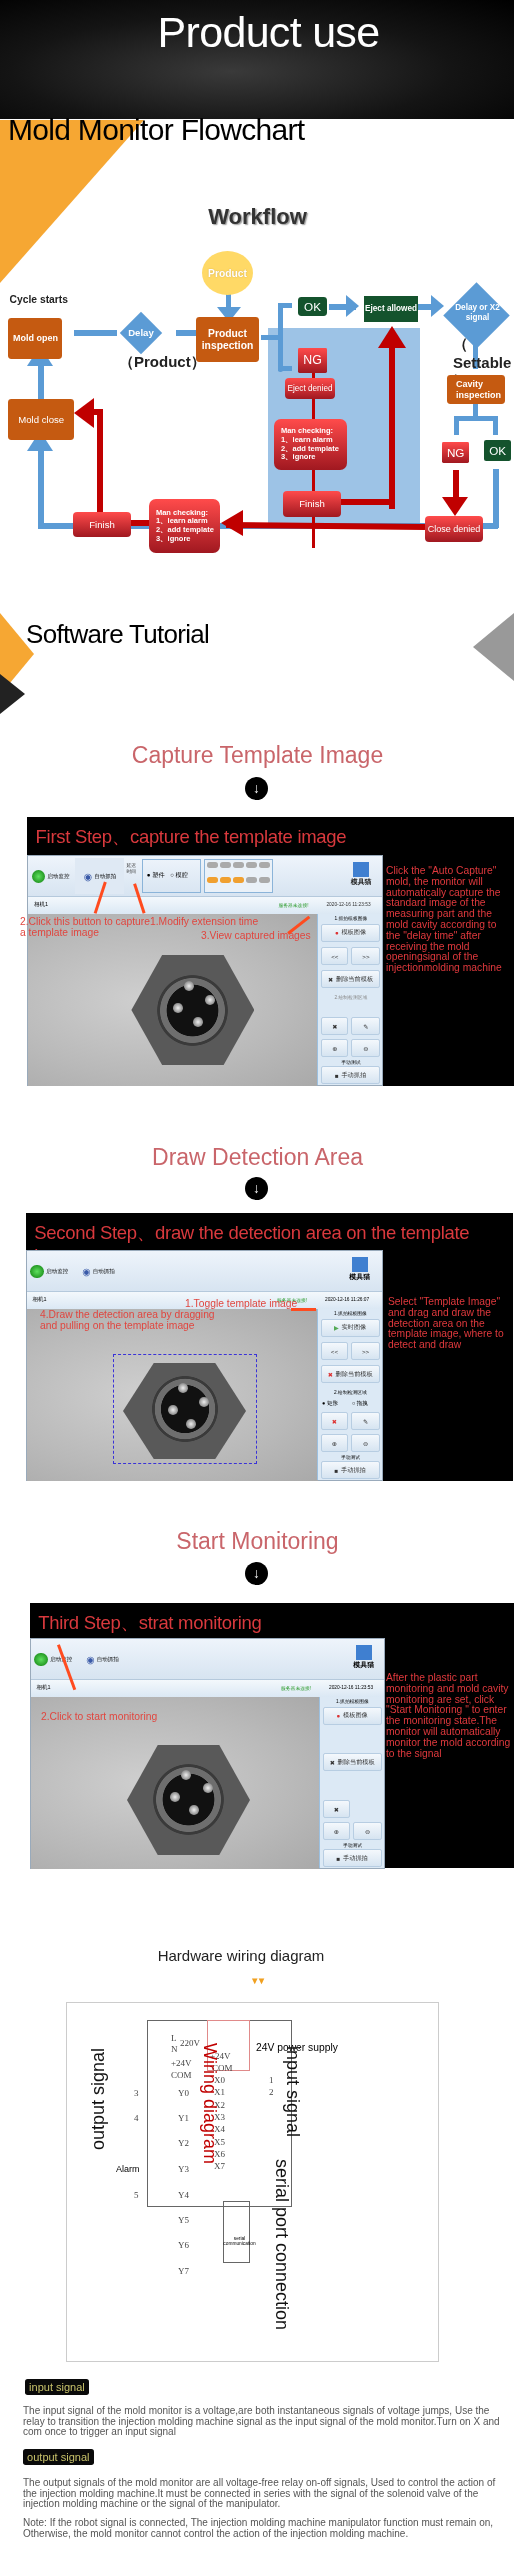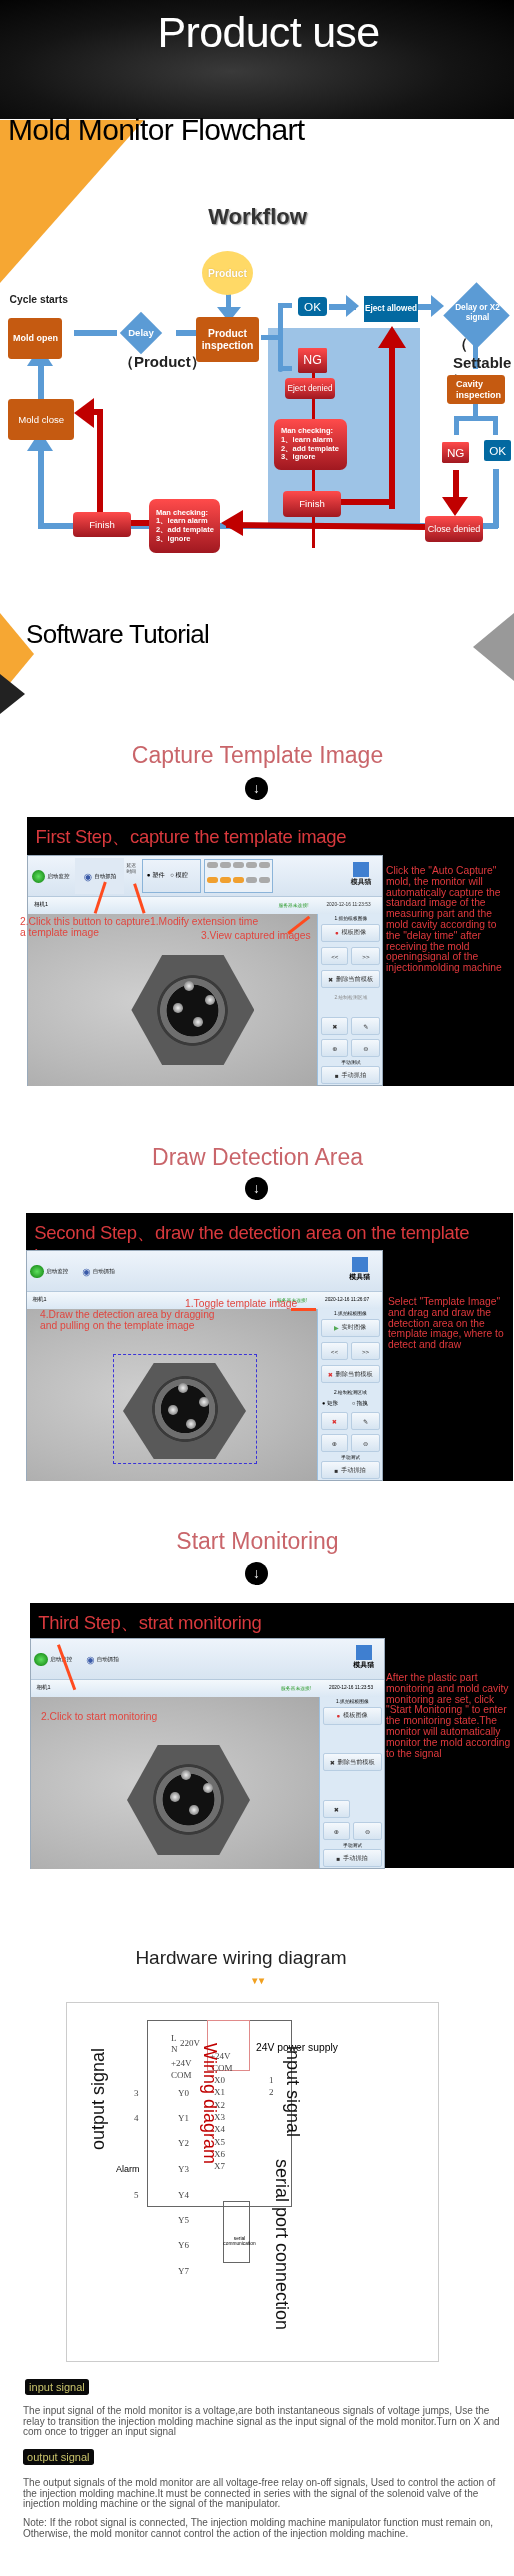--- a/index.html
+++ b/index.html
@@ -12,7 +12,7 @@
 .wf-title{left:0;top:204px;width:515px;text-align:center;font-size:22px;font-weight:bold;color:#333;text-shadow:1.4px 1.4px 1.4px #999}
 .box{position:absolute;display:flex;align-items:center;justify-content:center;color:#fff;font-weight:bold;text-align:center;border-radius:3.4px;line-height:1.15}
 .orangebox{background:#c55a11}
-.greenbox{background:#0369a1}
+.greenbox{background:#14532d}
 .redbox{background:linear-gradient(#ff4b4b,#a01820);border-radius:4.1px}
 .diamond{position:absolute;background:#5b9bd5;transform:rotate(45deg)}
 .dtext{position:absolute;color:#fff;font-weight:bold;text-align:center;font-size:9px;line-height:1.2}

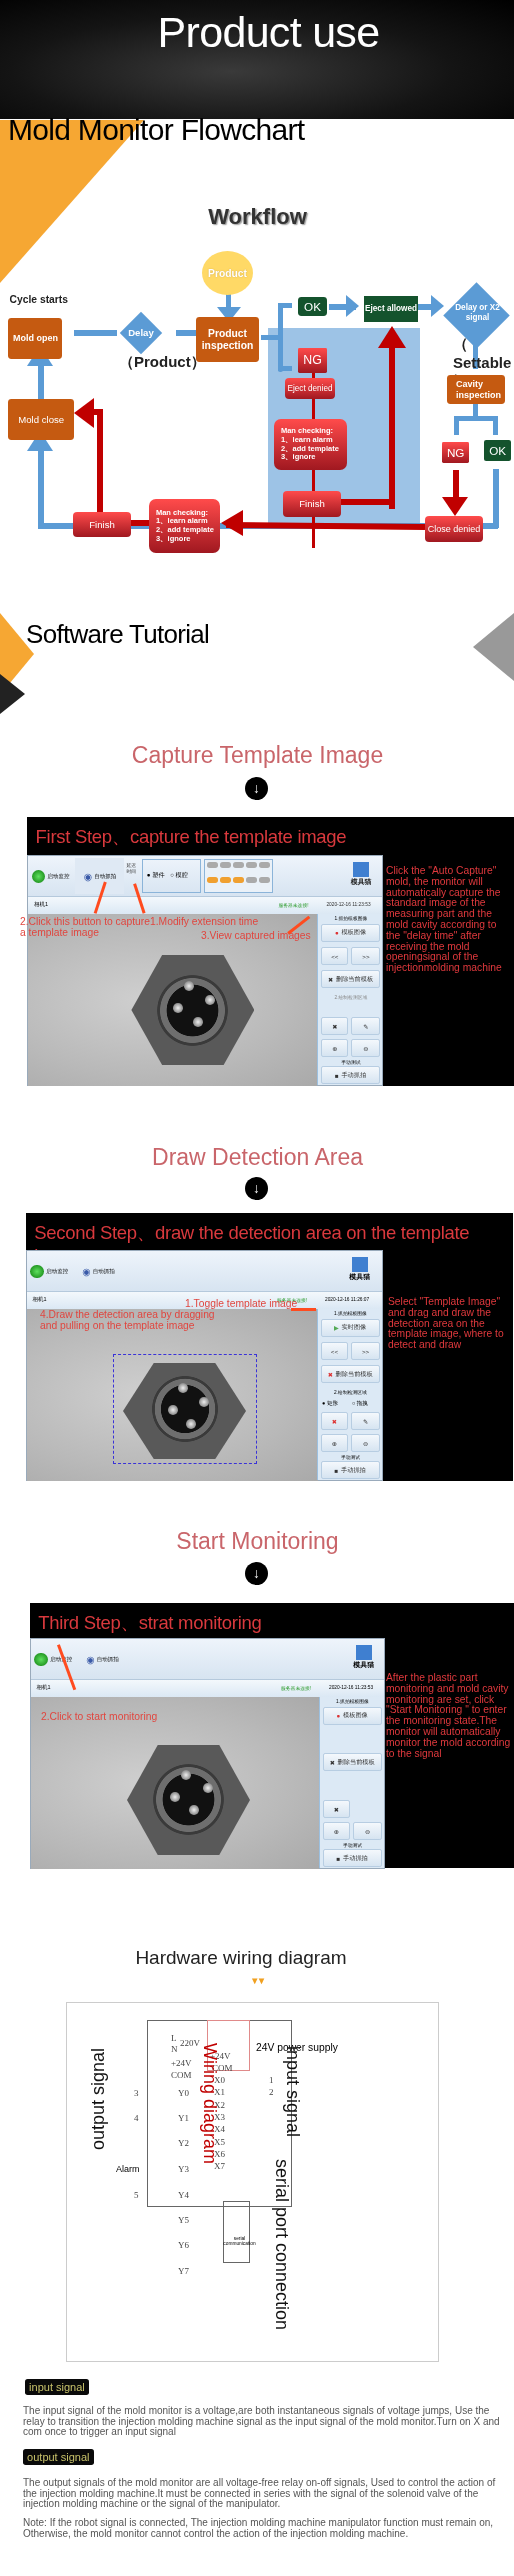--- a/index.html
+++ b/index.html
@@ -350,7 +350,7 @@
 <div class="arrow-or" style="left:75px;top:1688px;width:48px;height:3.4px;transform:rotate(-110deg)"></div>
 <div class="side-note" style="left:386px;top:1673px;width:128px">After the plastic part monitoring and mold cavity monitoring are set, click "Start Monitoring " to enter the monitoring state.The monitor will automatically monitor the mold according to the signal</div>
 
-<div class="abs" style="left:0;top:1947px;width:482px;text-align:center;font-size:19px;color:#222">Hardware wiring diagram</div>
+<div class="abs" style="left:0;top:1947px;width:482px;text-align:center;font-size:15px;color:#222">Hardware wiring diagram</div>
 <div class="abs" style="left:250px;top:1975px;font-size:9.6px;color:#f0a020;letter-spacing:-2.7px">▼▼</div>
 <div class="abs wiring-box">
   <div class="abs" style="left:80px;top:17px;width:145px;height:187px;border:0.7px solid #666;border-top:1.4px solid #666"></div>

